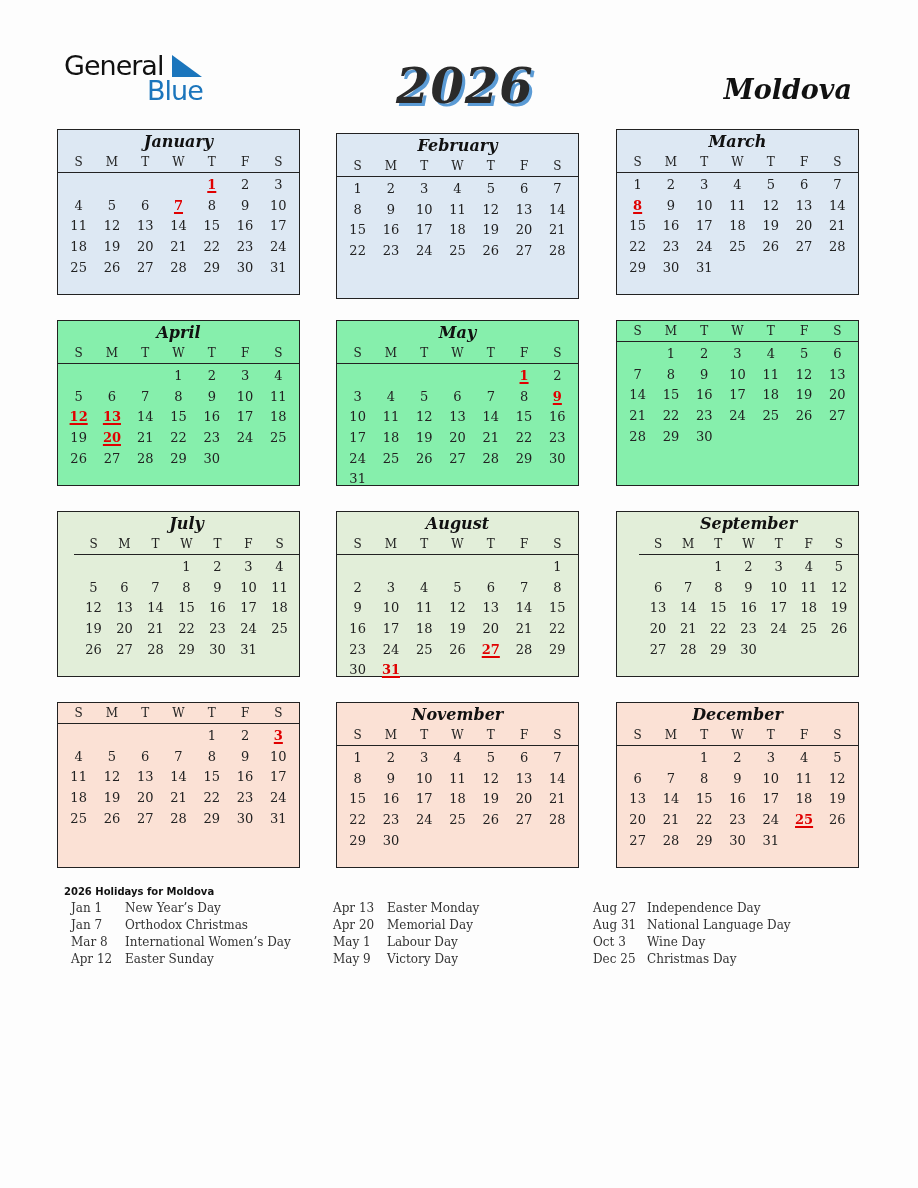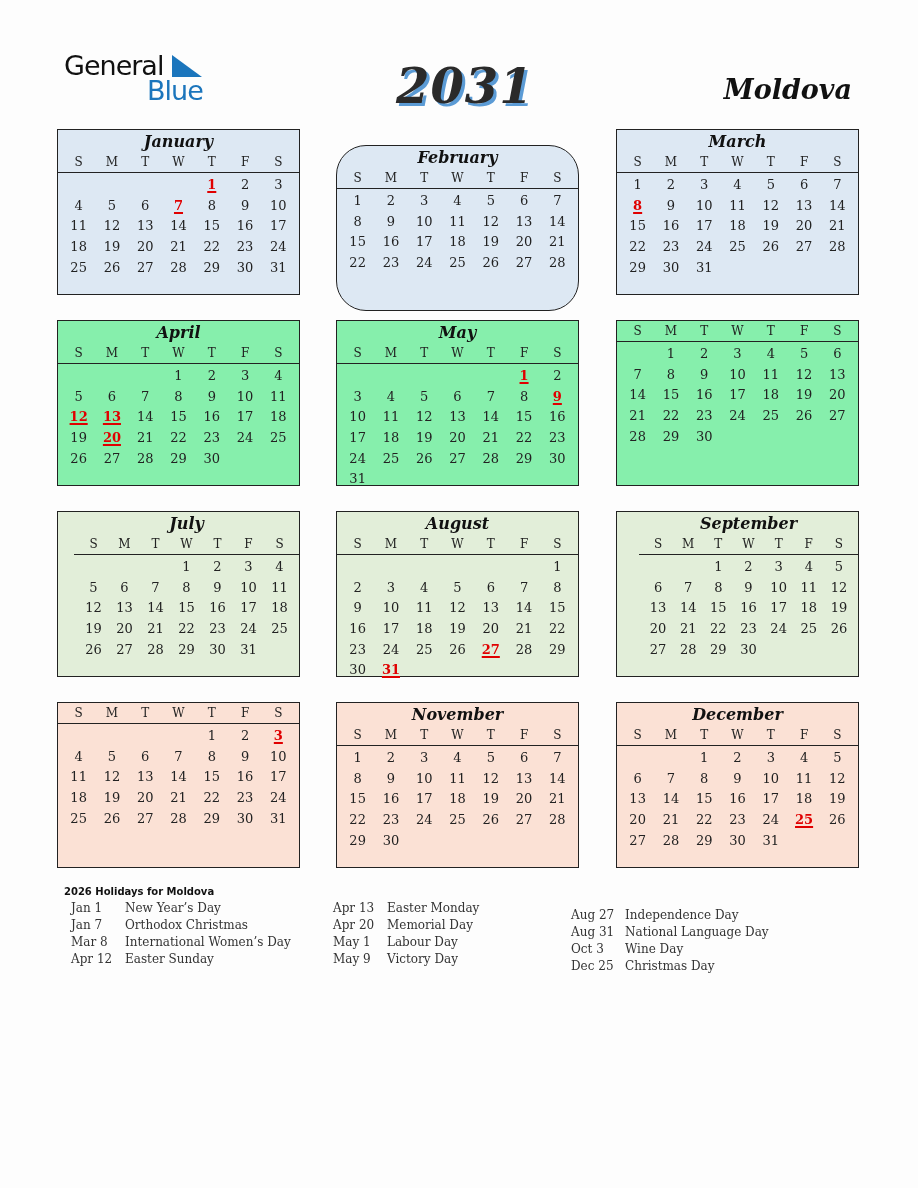--- a/index.html
+++ b/index.html
@@ -61,7 +61,7 @@
   <span class="blue">Blue</span>
 </div>
 
-<div class="year">2031</div>
+<div class="year">2026</div>
 <div class="country">Moldova</div>
 
 <div class="grid" id="grid">

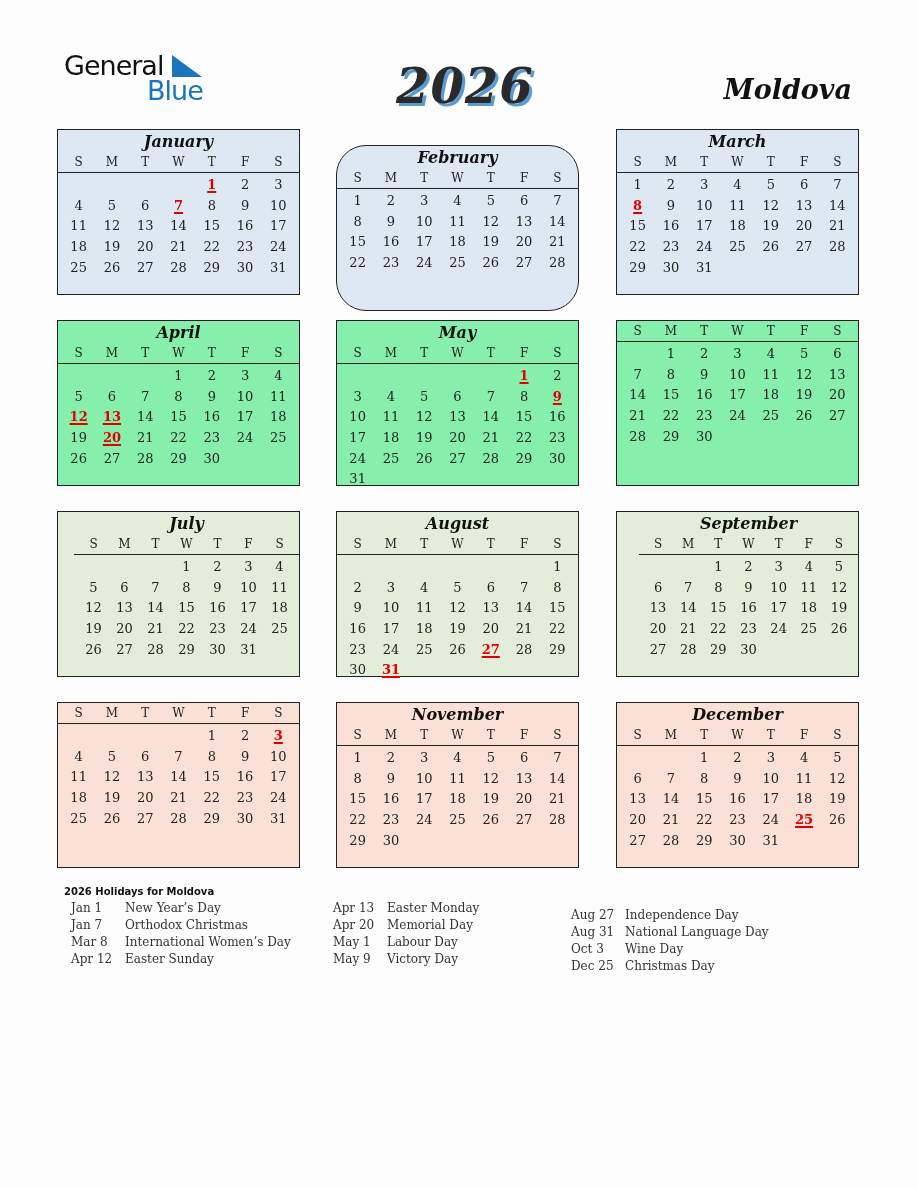--- a/index.html
+++ b/index.html
@@ -114,7 +114,7 @@
         <span>31</span>
       </div>
     </div>
-    <div class="month q1" style="left: 279px; top: 16px; border-radius: 30px;">
+    <div class="month q1" style="left: 279px; top: 4px;">
       <div class="mname">February</div>
       <div class="dow">
         <span>S</span>

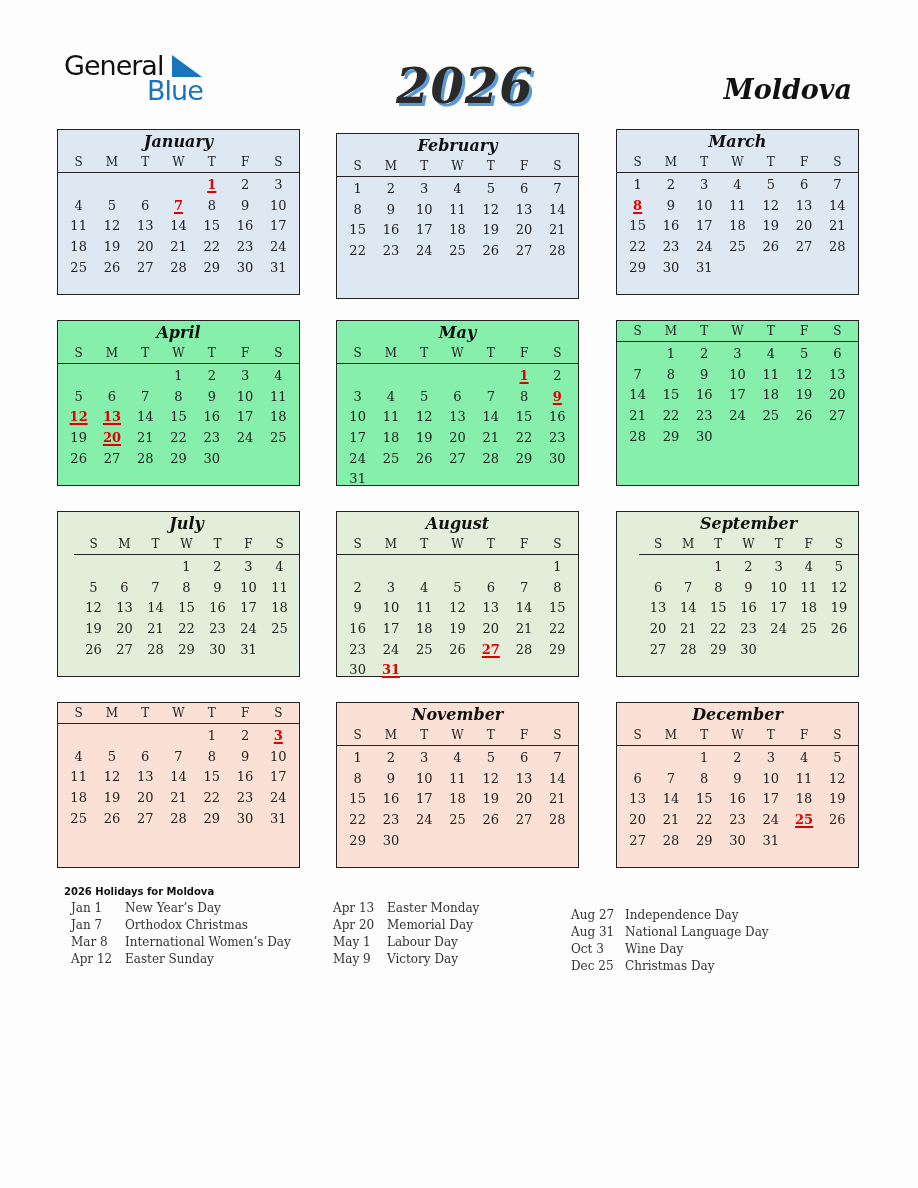--- a/index.html
+++ b/index.html
@@ -643,7 +643,7 @@
         <div class="row"><span class="d">May 1</span><span>Labour Day</span></div>
         <div class="row"><span class="d">May 9</span><span>Victory Day</span></div>
       </div>
-      <div class="col" style="left: 507px; margin-top: 7px;">
+      <div class="col" style="left: 529px;">
         <div class="row"><span class="d">Aug 27</span><span>Independence Day</span></div>
         <div class="row"><span class="d">Aug 31</span><span>National Language Day</span></div>
         <div class="row"><span class="d">Oct 3</span><span>Wine Day</span></div>

